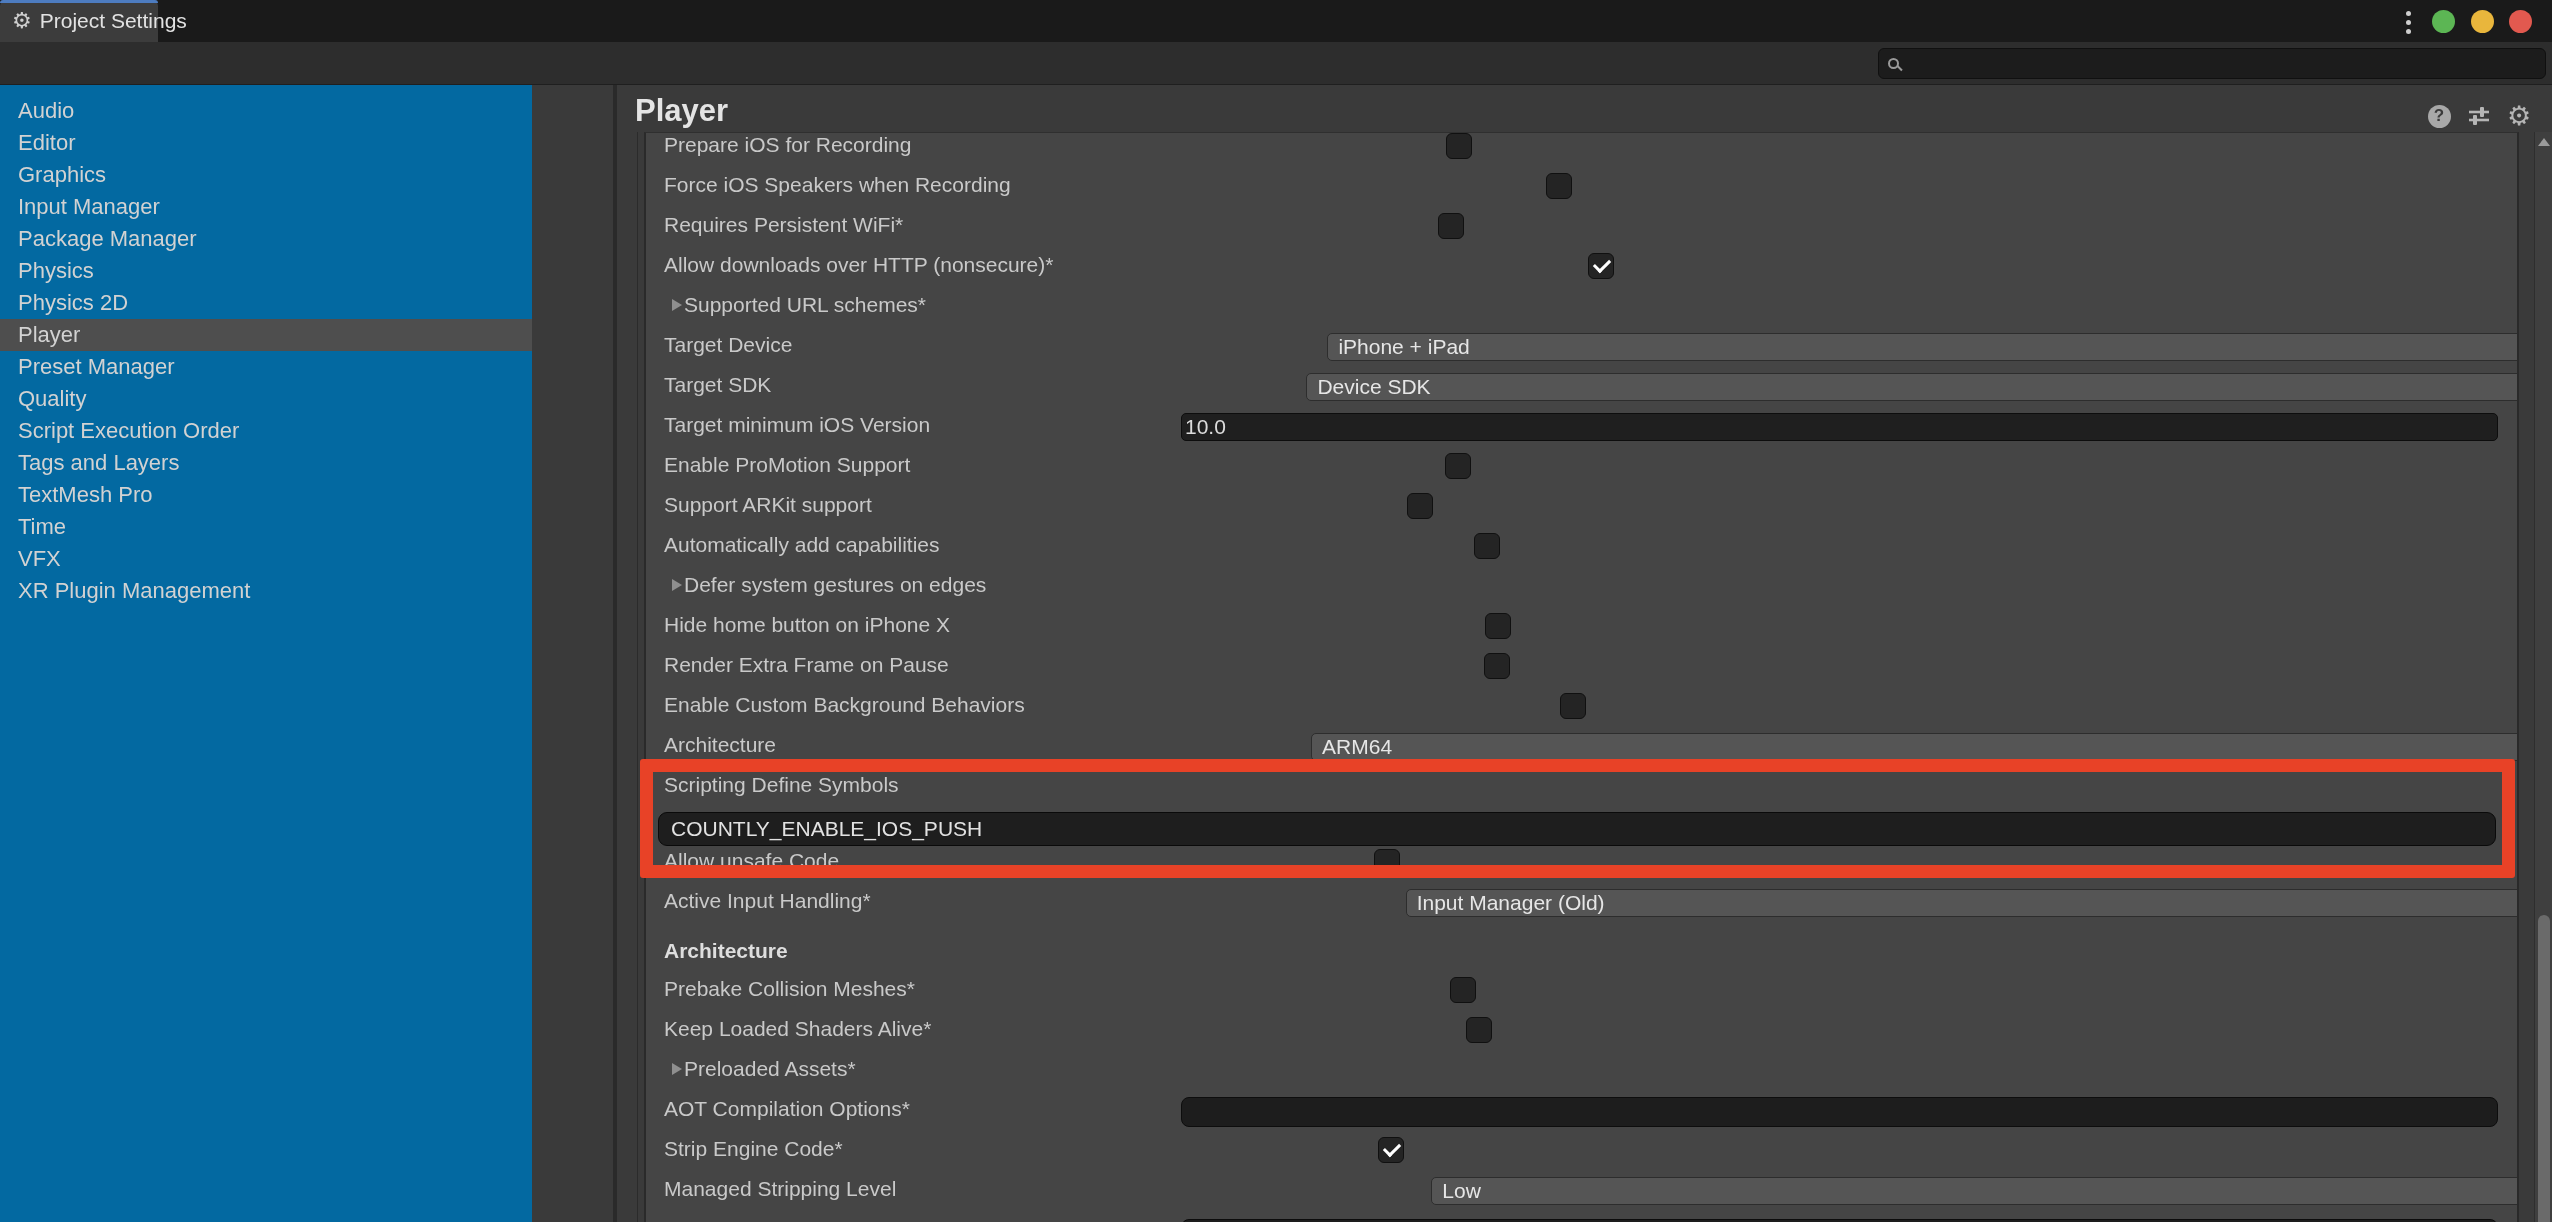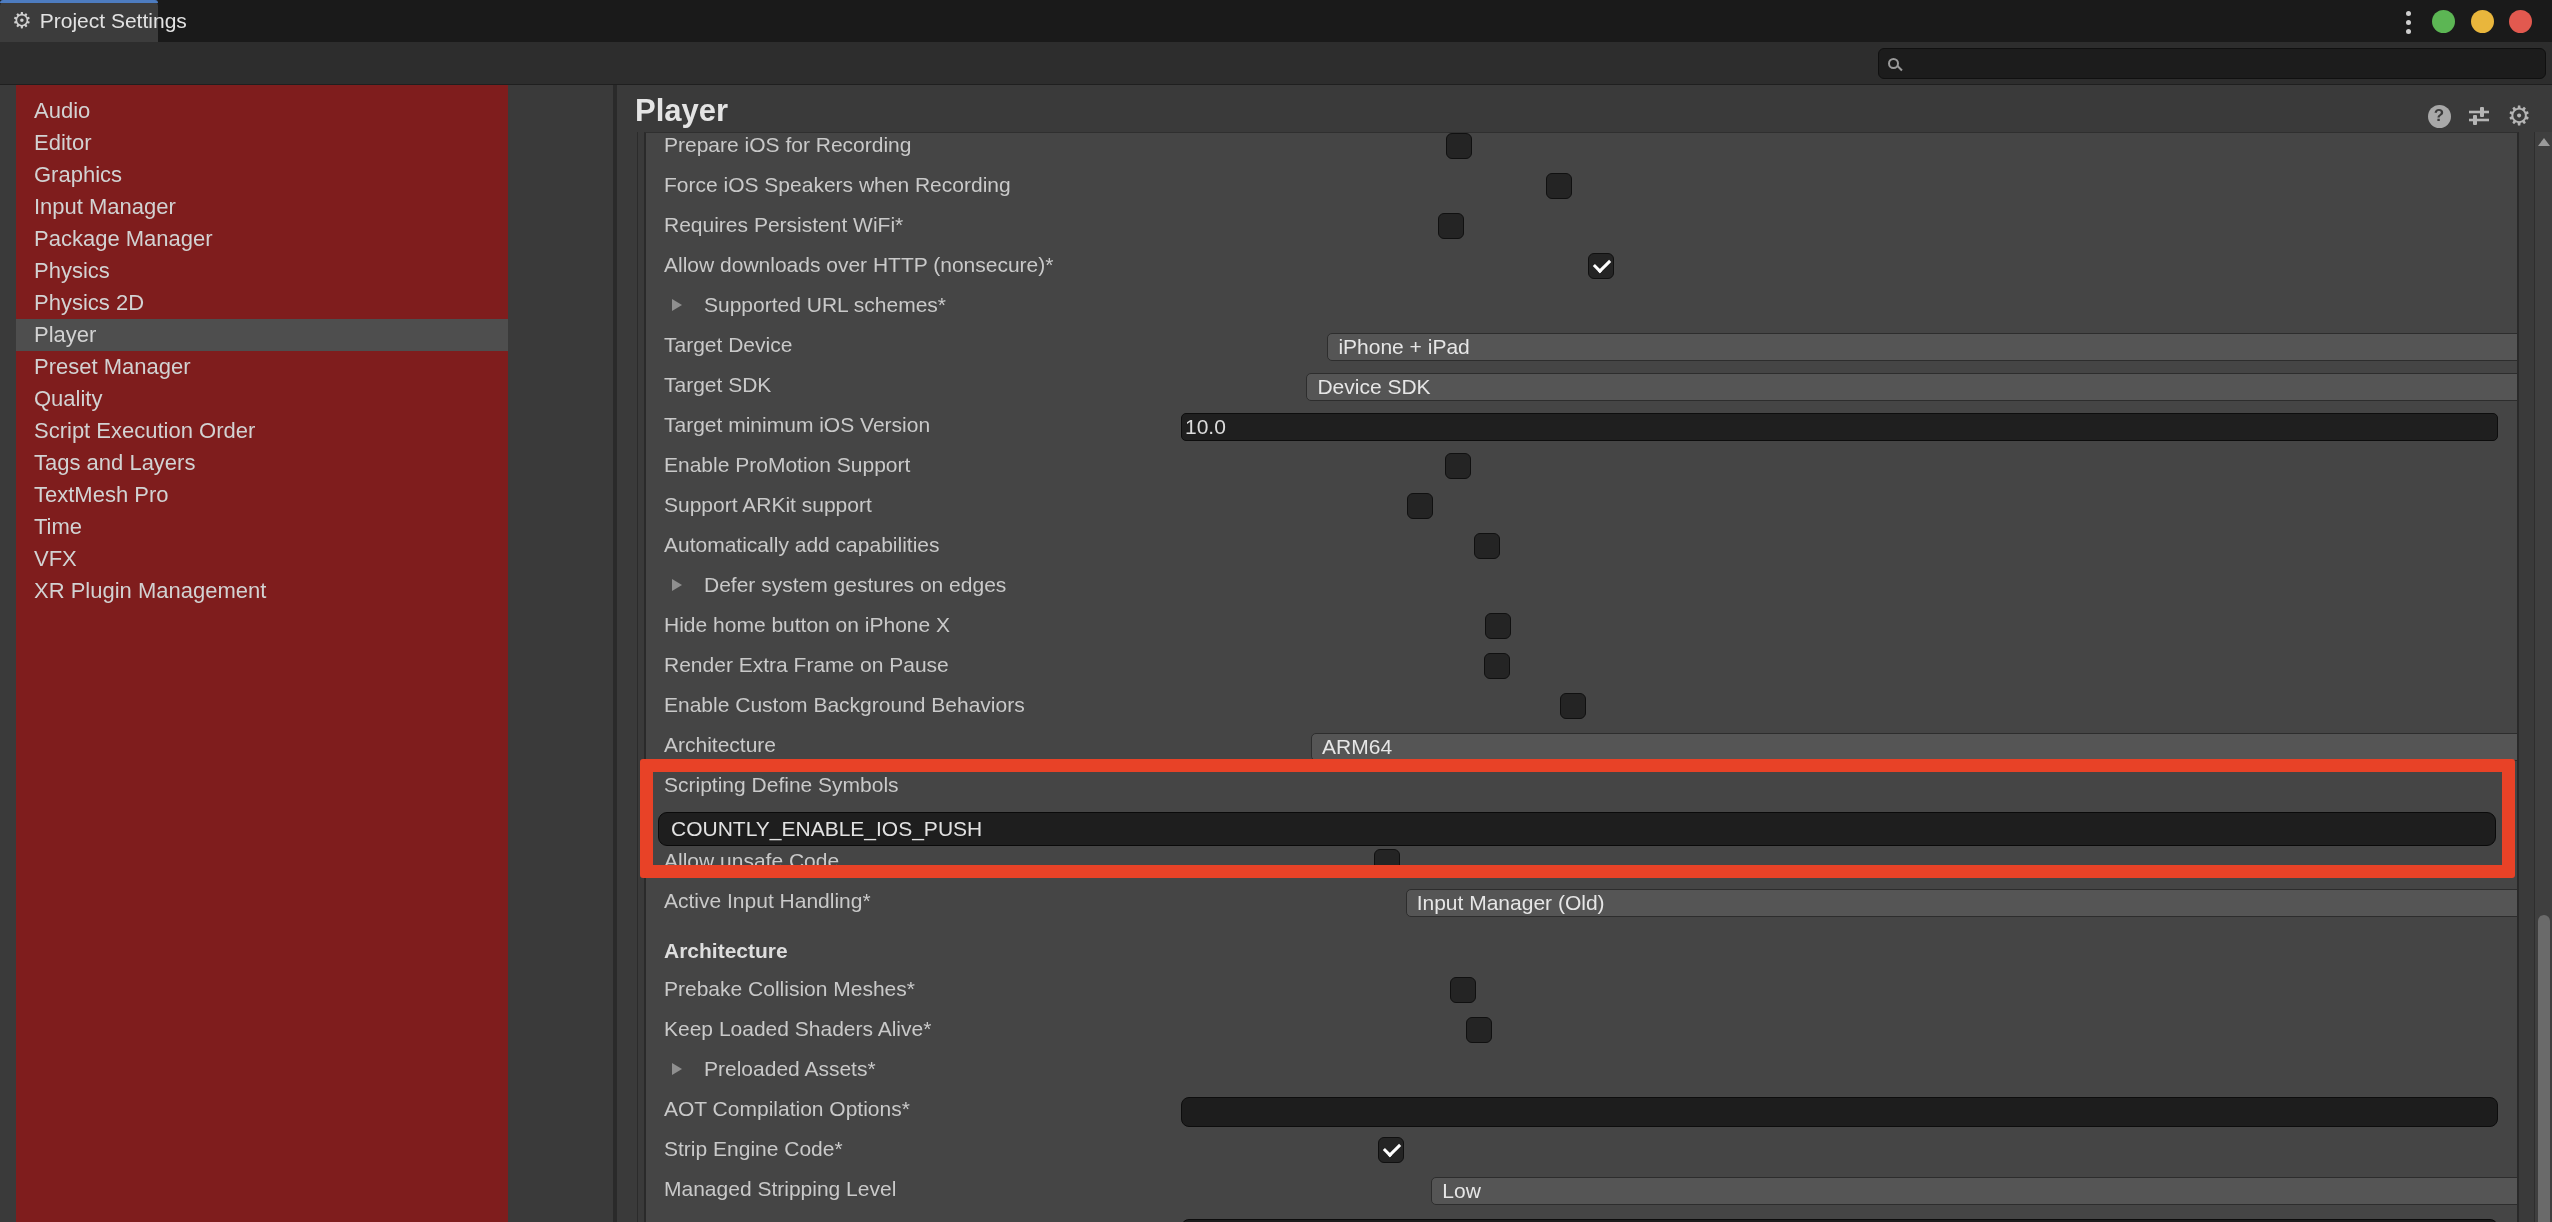--- a/index.html
+++ b/index.html
@@ -38,8 +38,8 @@
     font-size:19px; padding:0 8px; font-family:"Liberation Sans", sans-serif; }
 
   
-  #sidebar { position:absolute; left:16px; top:85px; width:492px; height:1137px;
-    background:#7f1d1d; padding-top:10px; }
+  #sidebar { position:absolute; left:0; top:85px; width:532px; height:1137px;
+    background:#0369a1; padding-top:10px; }
   .side-item { height:32px; line-height:32px; padding-left:18px; font-size:22px;
     color:#d2d2d2; white-space:nowrap; cursor:pointer; }
   .side-item.selected { background:#4e4e4e; }

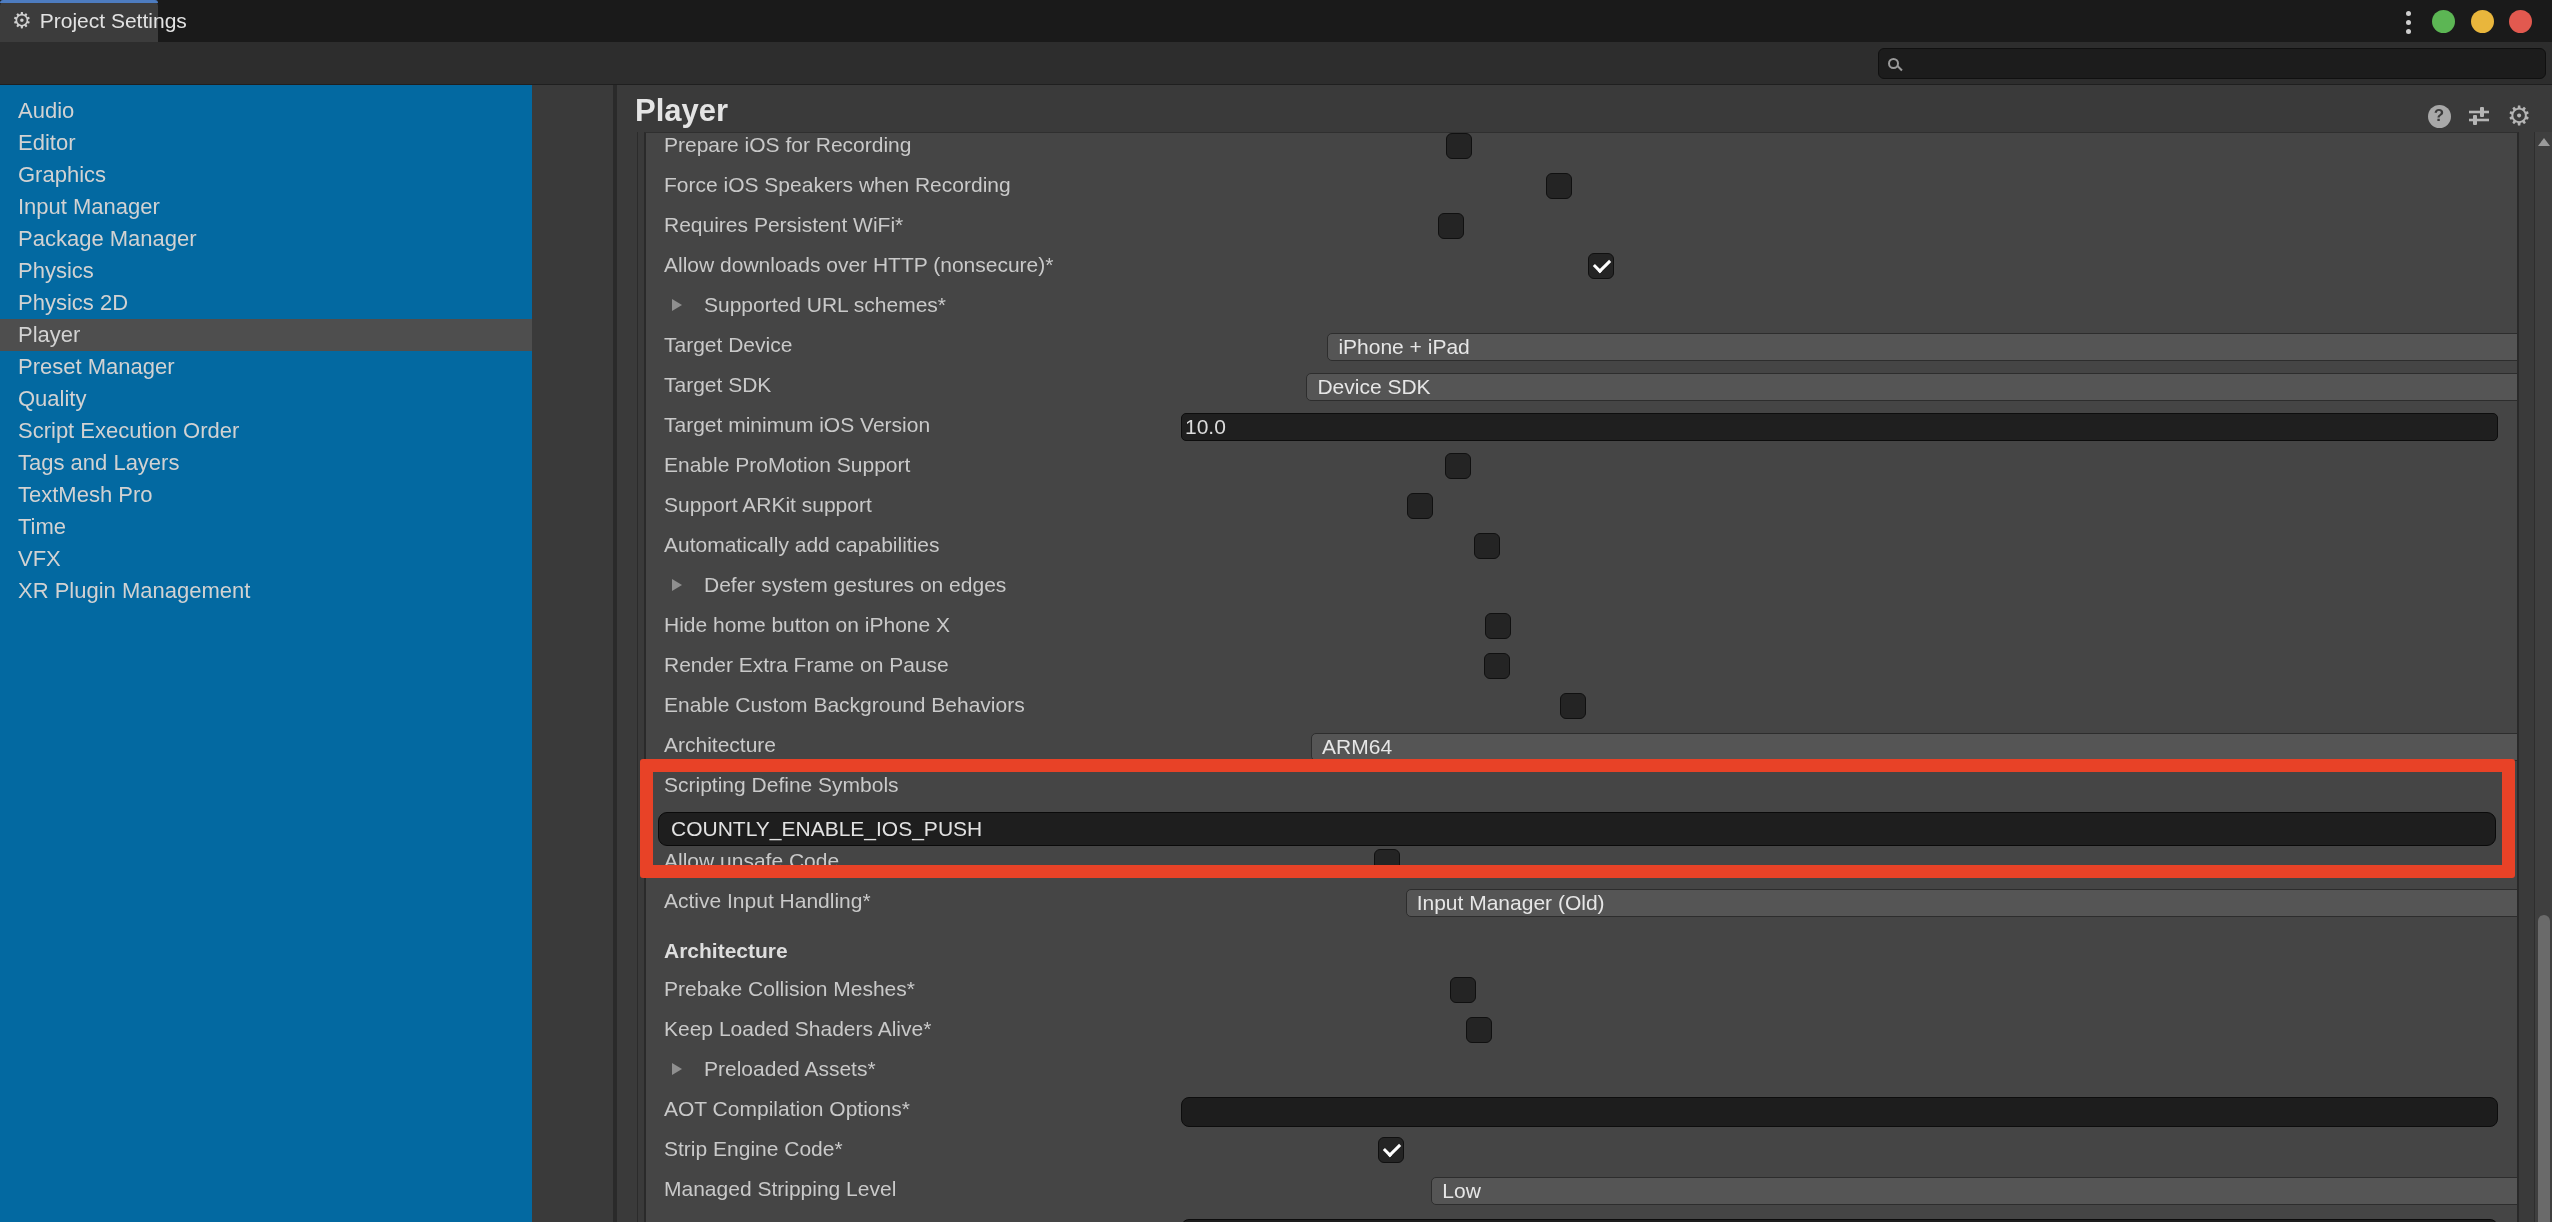--- a/index.html
+++ b/index.html
@@ -83,7 +83,7 @@
   .widefield { position:absolute; left:12px; top:3px; width:1838px; height:34px; background:#1e1e1e;
     border:1px solid #0a0a0a; border-radius:9px; display:flex; align-items:center; padding:8px 12px; cursor:text; }
   .widefield .val { font-size:21px; color:#e2e2e2; white-space:nowrap; }
-  .fold { display:flex; align-items:center; gap:22px; padding-left:8px; cursor:pointer; }
+  .fold { display:flex; align-items:center; gap:2px; padding-left:8px; cursor:pointer; }
   .fold .tri { width:0; height:0; border-left:10px solid #8f8f8f;
     border-top:6px solid transparent; border-bottom:6px solid transparent; }
   .sliver { position:absolute; left:535px; top:2px; width:1317px; height:30px;

